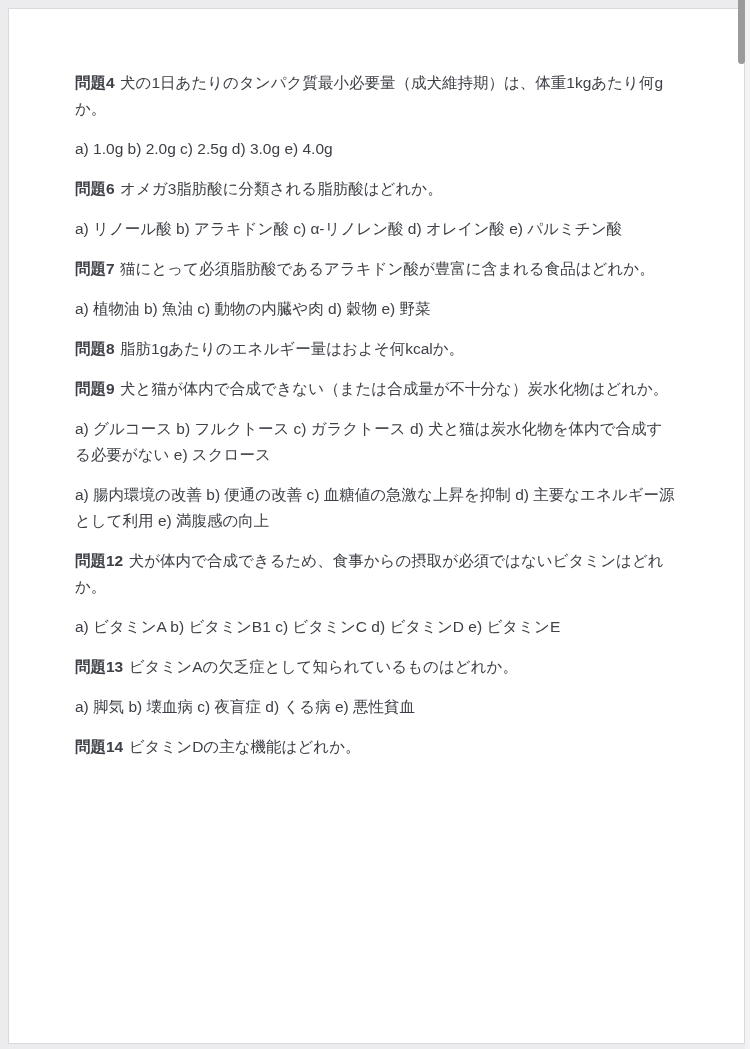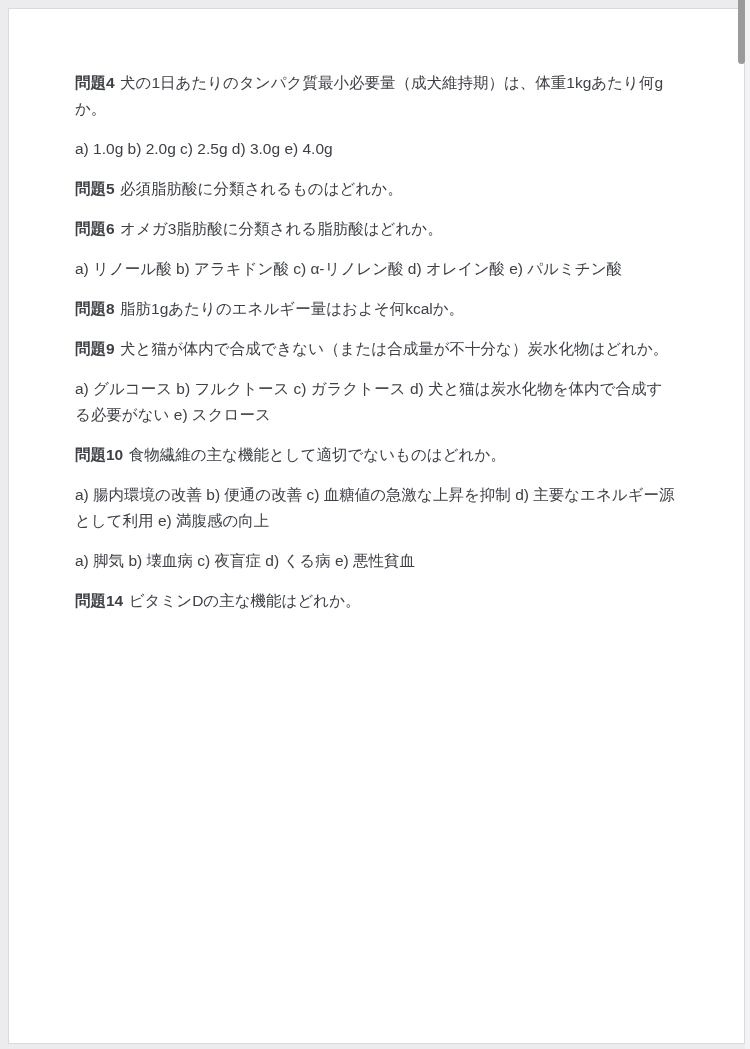--- a/index.html
+++ b/index.html
@@ -65,7 +65,6 @@
   </div>
 
   <div class="qblock">
-    <p><b class="qlabel">問題5</b><span>必須脂肪酸に分類されるものはどれか。</span></p>
   </div>
 
   <div class="qblock">

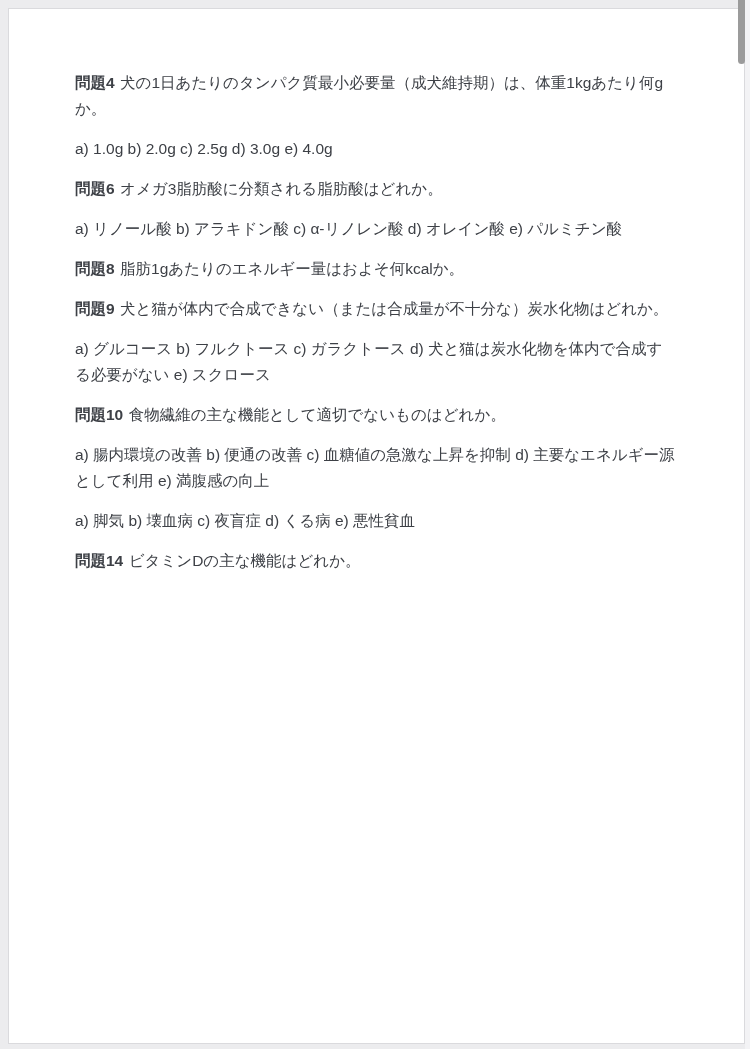--- a/index.html
+++ b/index.html
@@ -72,6 +72,10 @@
     <p>a) リノール酸 b) アラキドン酸 c) α-リノレン酸 d) オレイン酸 e) パルミチン酸</p>
   </div>
 
+  <div class="qblock">
+    <p><b class="qlabel">問題7</b><span>猫にとって必須脂肪酸であるアラキドン酸が豊富に含まれる食品はどれか。</span></p>
+    <p>a) 植物油 b) 魚油 c) 動物の内臓や肉 d) 穀物 e) 野菜</p>
+  </div>
 
   <div class="qblock">
     <p><b class="qlabel">問題8</b><span>脂肪1gあたりのエネルギー量はおよそ何kcalか。</span></p>

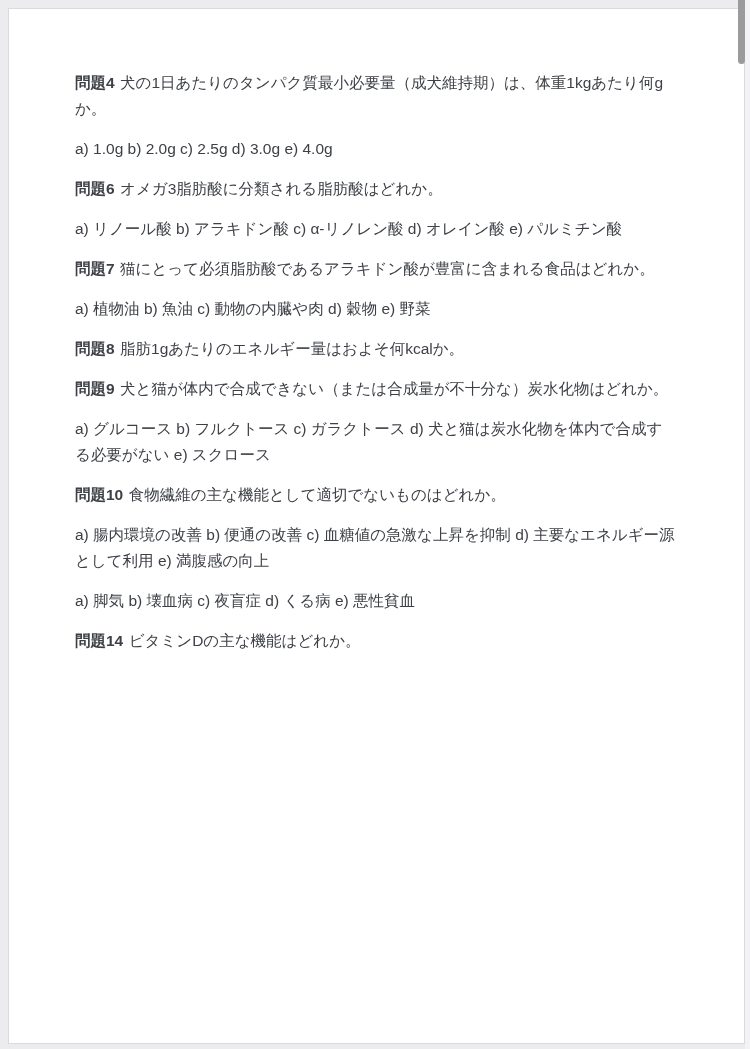--- a/index.html
+++ b/index.html
@@ -87,7 +87,6 @@
   </div>
 
   <div class="qblock">
-    <p><b class="qlabel">問題10</b><span>食物繊維の主な機能として適切でないものはどれか。</span></p>
     <p>a) 腸内環境の改善 b) 便通の改善 c) 血糖値の急激な上昇を抑制 d) 主要なエネルギー源として利用 e) 満腹感の向上</p>
   </div>
 

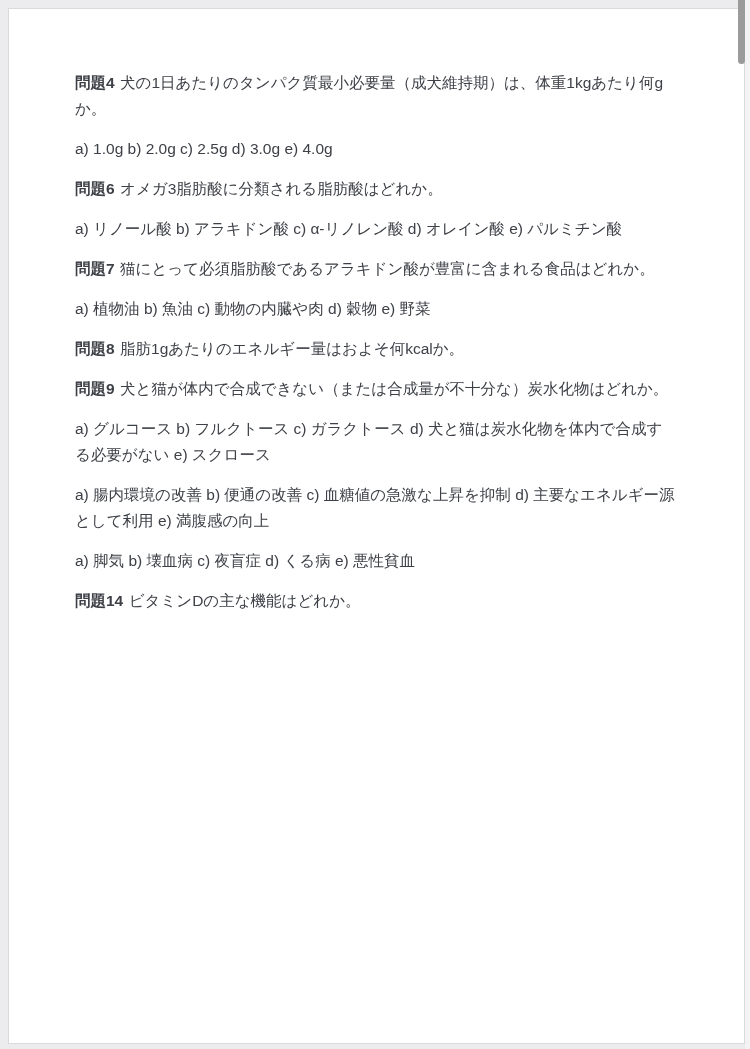--- a/index.html
+++ b/index.html
@@ -91,6 +91,10 @@
   </div>
 
 
+  <div class="qblock">
+    <p><b class="qlabel">問題12</b><span>犬が体内で合成できるため、食事からの摂取が必須ではないビタミンはどれか。</span></p>
+    <p>a) ビタミンA b) ビタミンB1 c) ビタミンC d) ビタミンD e) ビタミンE</p>
+  </div>
 
   <div class="qblock">
     <p>a) 脚気 b) 壊血病 c) 夜盲症 d) くる病 e) 悪性貧血</p>

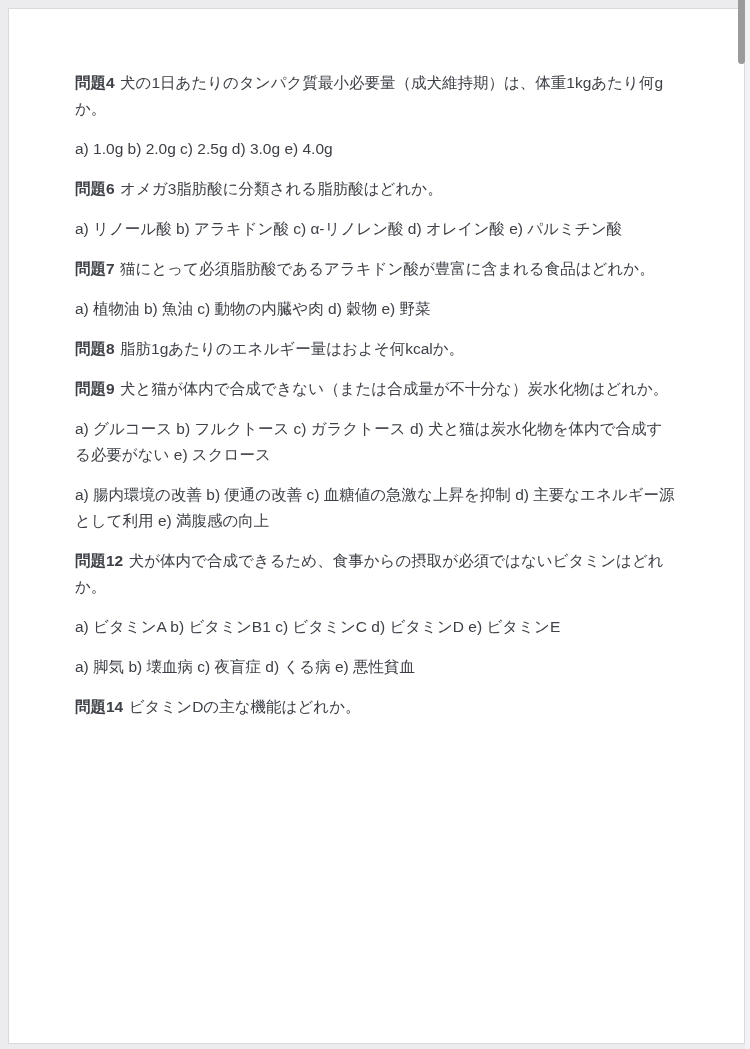--- a/index.html
+++ b/index.html
@@ -97,6 +97,7 @@
   </div>
 
   <div class="qblock">
+    <p><b class="qlabel">問題13</b><span>ビタミンAの欠乏症として知られているものはどれか。</span></p>
     <p>a) 脚気 b) 壊血病 c) 夜盲症 d) くる病 e) 悪性貧血</p>
   </div>
 

